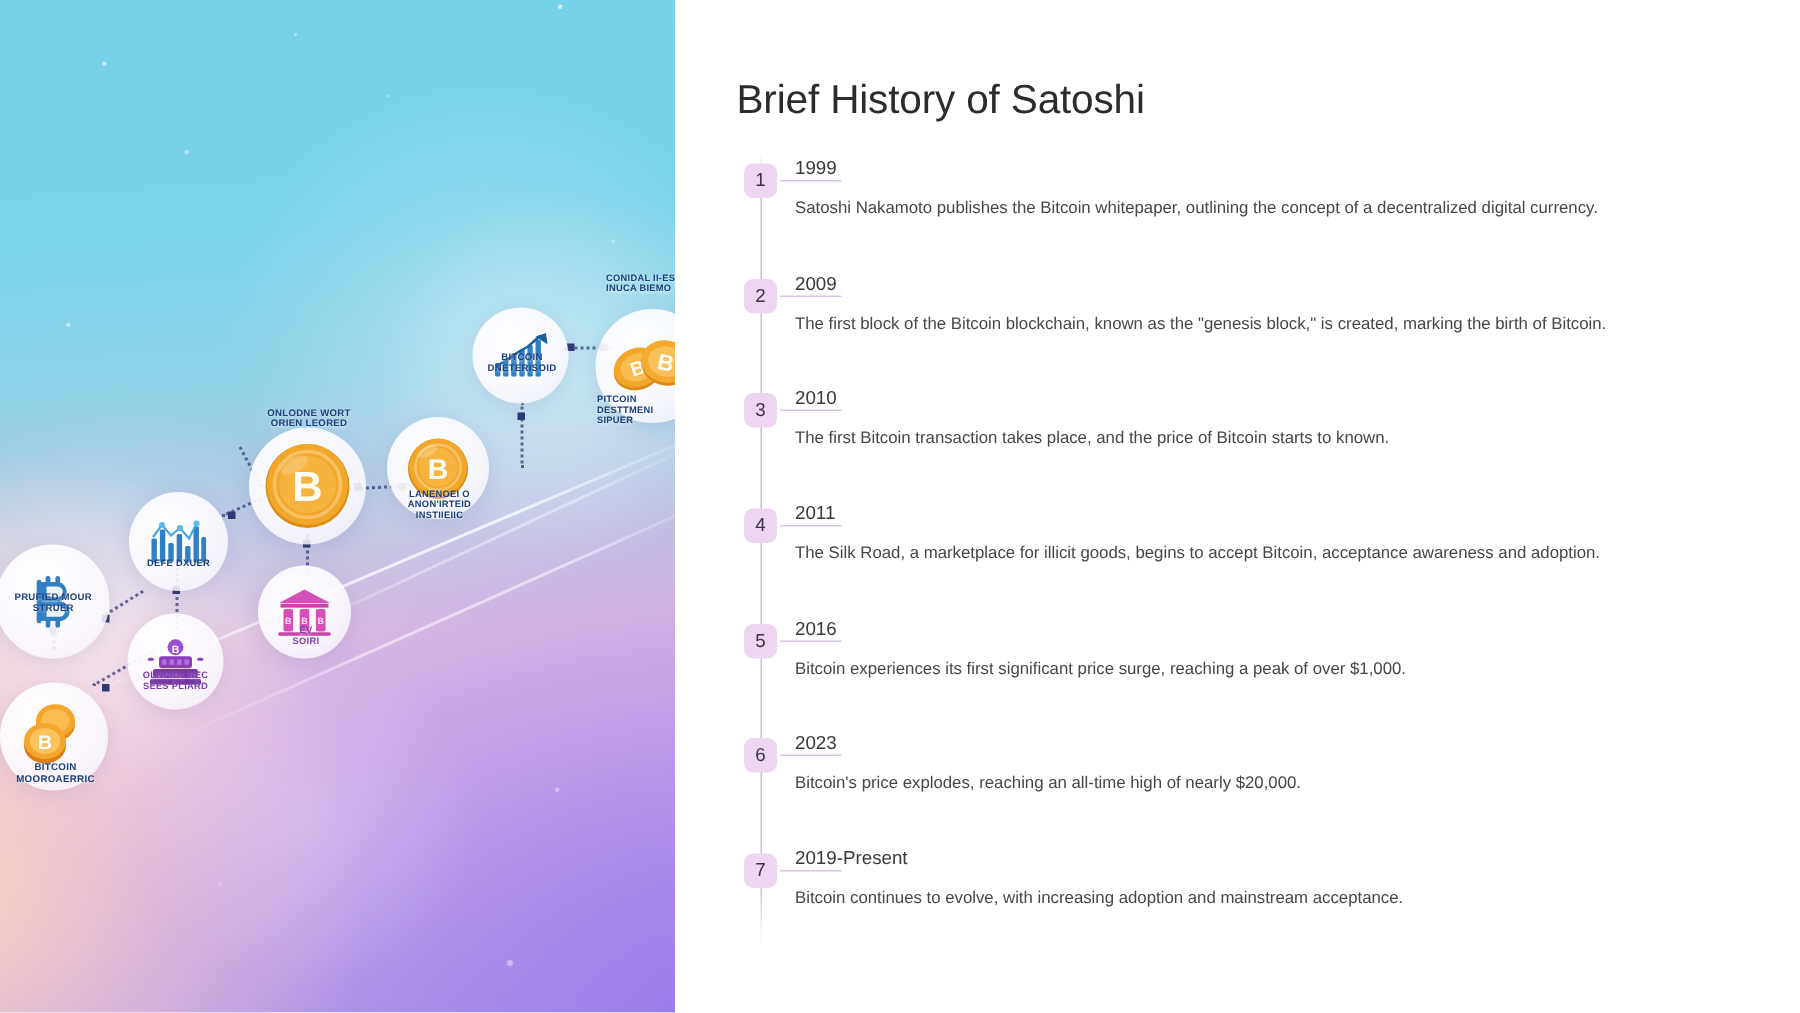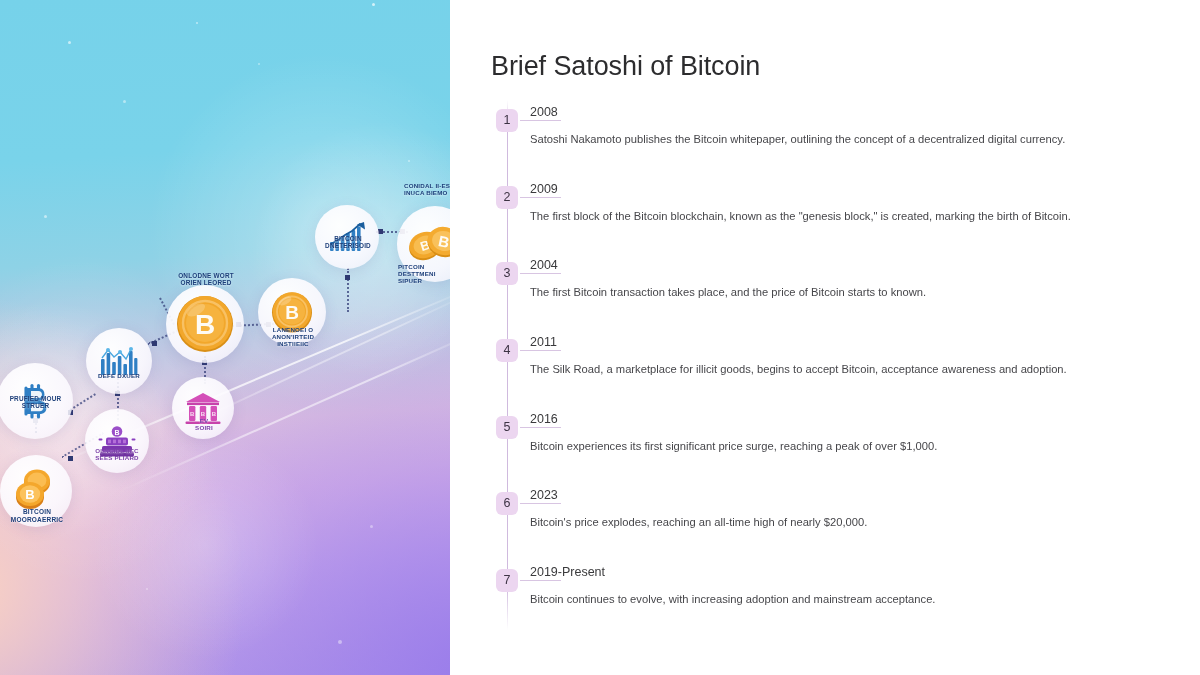--- a/index.html
+++ b/index.html
@@ -381,7 +381,7 @@
 
   <div class="content">
 
-    <h1 class="page-title">Brief Satoshi of Bitcoin</h1>
+    <h1 class="page-title">Brief History of Satoshi</h1>
 
     <div class="timeline">
       <div class="rail"></div>

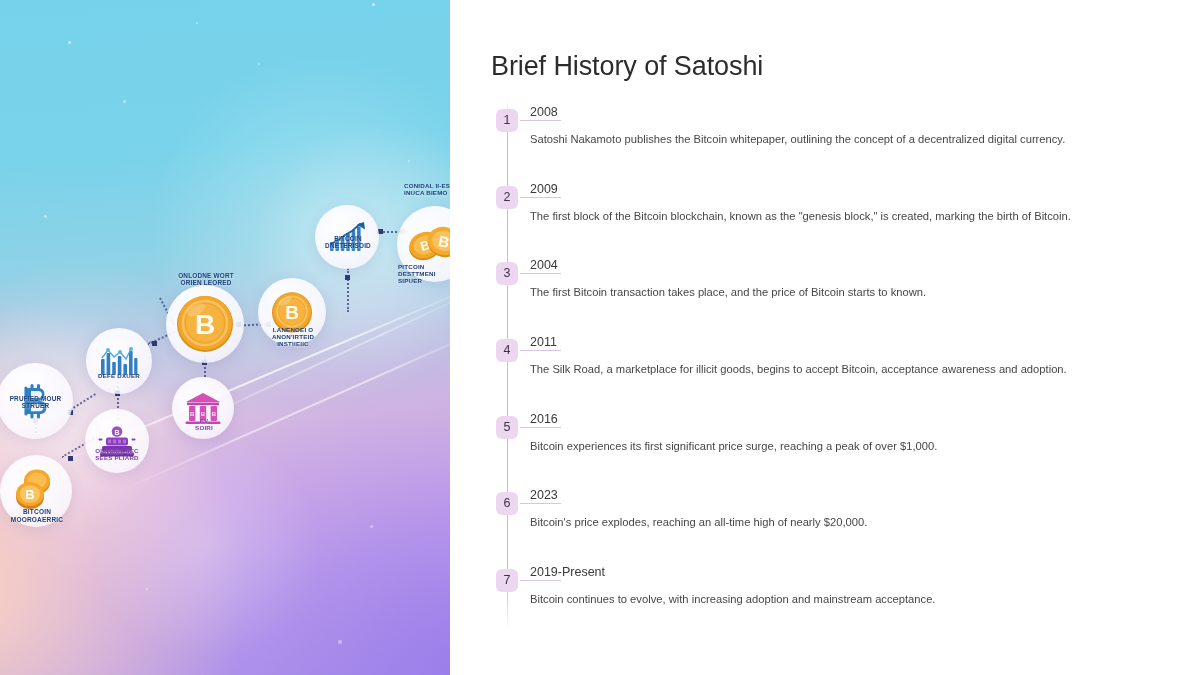--- a/index.html
+++ b/index.html
@@ -389,7 +389,7 @@
       <div class="tl-item" style="top:9px;">
         <div class="badge">1</div>
         <div class="stub"></div>
-        <div class="tl-year">2008</div>
+        <div class="tl-year">1999</div>
         <div class="tl-desc">Satoshi Nakamoto publishes the Bitcoin whitepaper, outlining the concept of a decentralized digital currency.</div>
       </div>
 

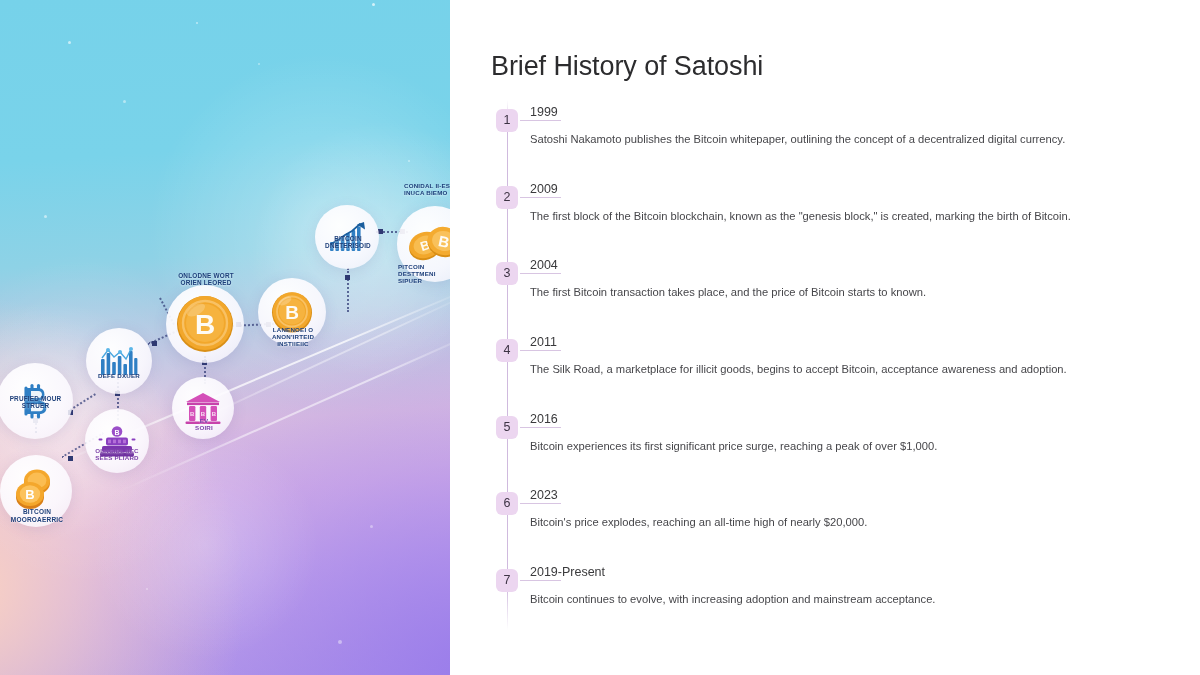--- a/index.html
+++ b/index.html
@@ -403,7 +403,7 @@
       <div class="tl-item" style="top:162px;">
         <div class="badge">3</div>
         <div class="stub"></div>
-        <div class="tl-year">2004</div>
+        <div class="tl-year">2010</div>
         <div class="tl-desc">The first Bitcoin transaction takes place, and the price of Bitcoin starts to known.</div>
       </div>
 

